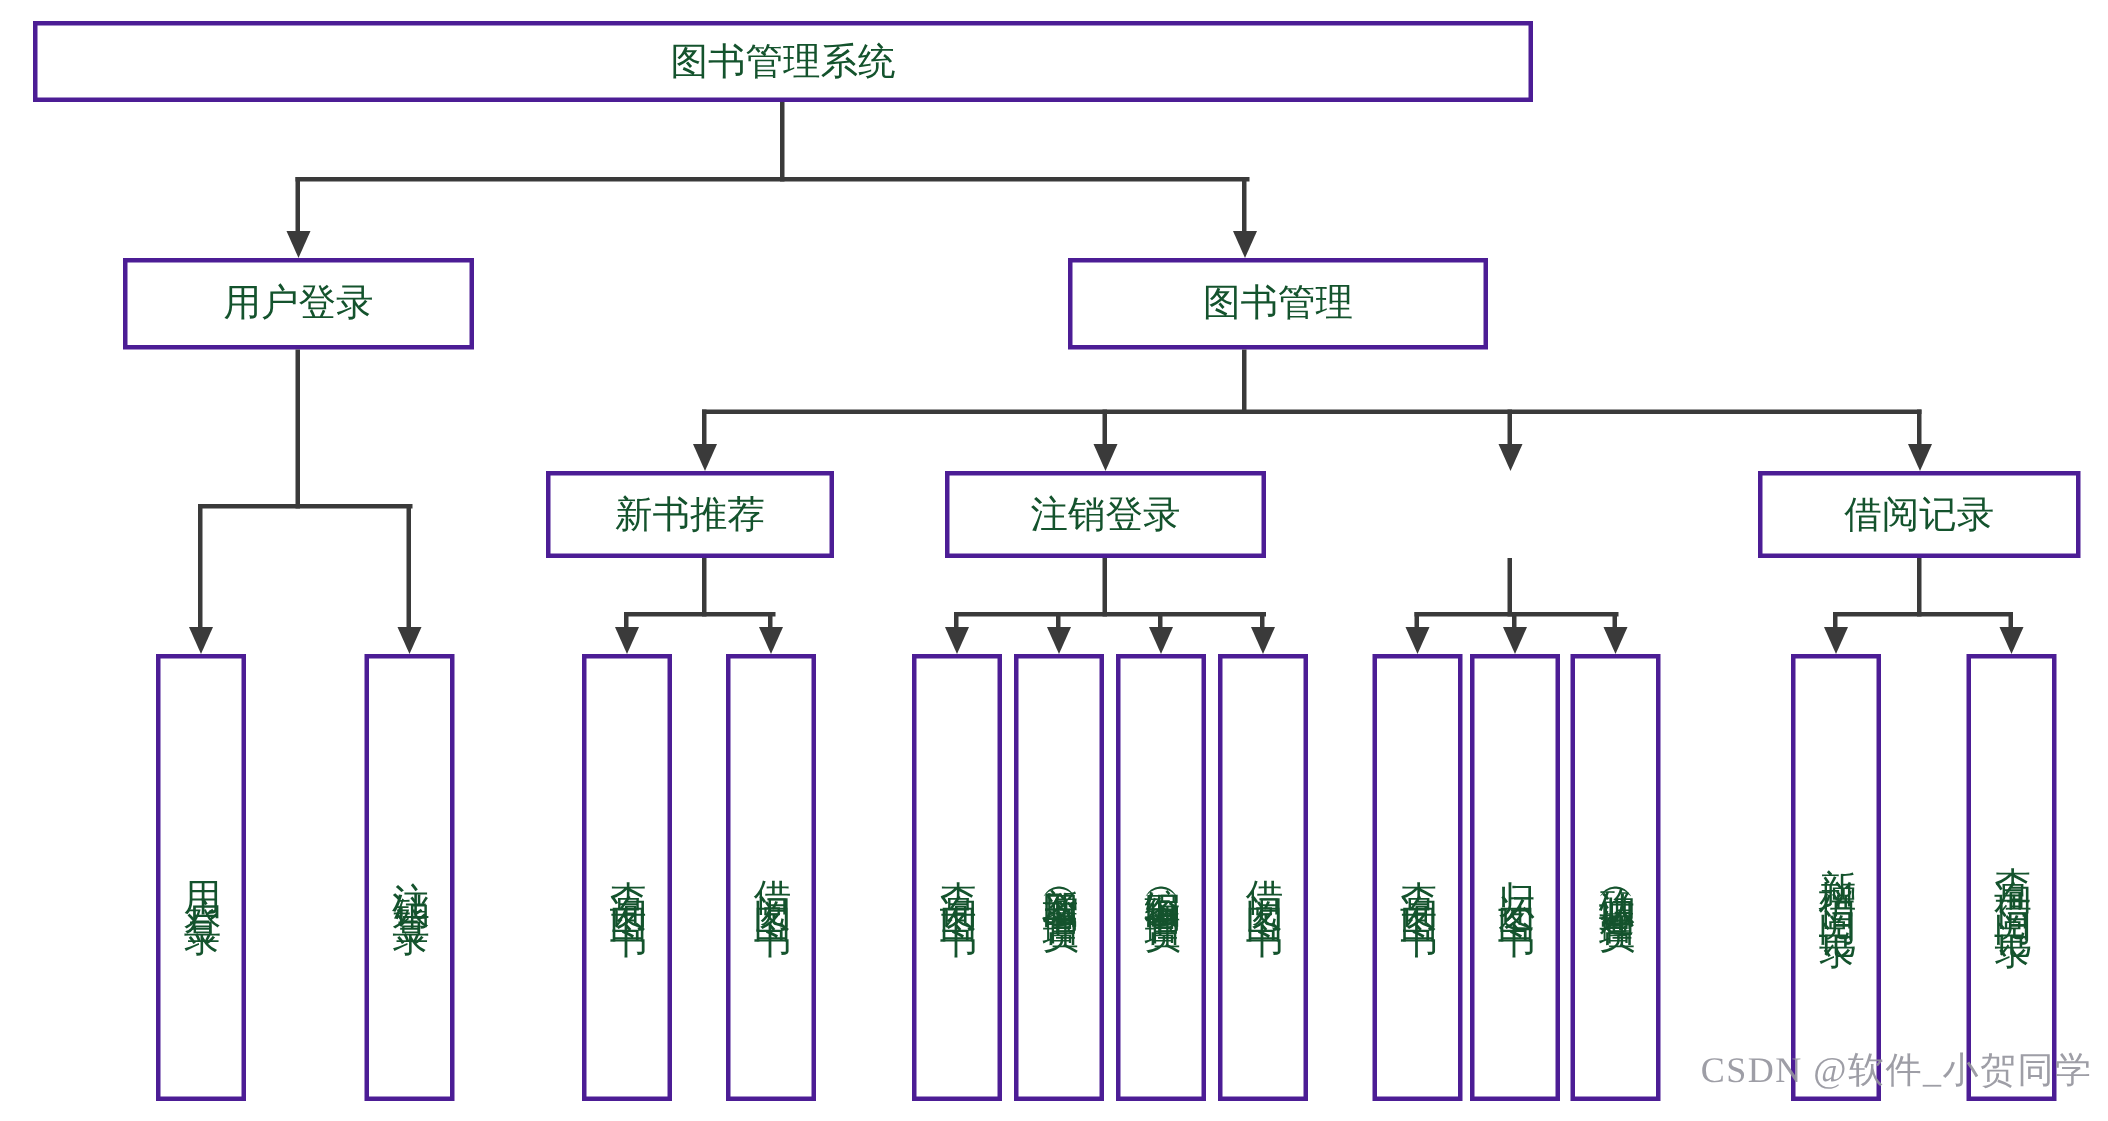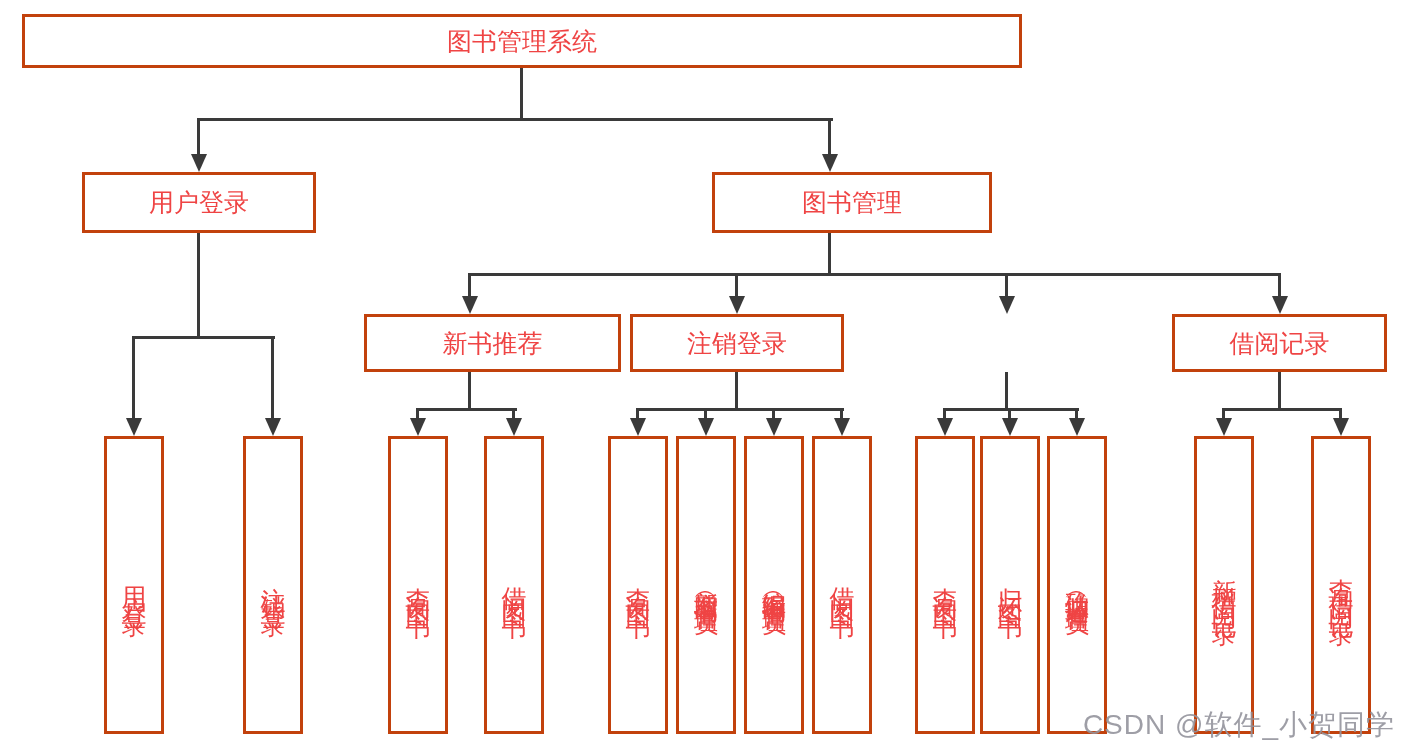--- a/index.html
+++ b/index.html
@@ -9,8 +9,8 @@
   }
   .box{
     position:absolute;box-sizing:border-box;background:#ffffff;
-    border:3px solid #c2410c;display:flex;align-items:center;justify-content:center;
-    font-size:25px;color:#ef4444;line-height:1;white-space:nowrap;
+    border:3px solid #4c1d95;display:flex;align-items:center;justify-content:center;
+    font-size:25px;color:#14532d;line-height:1;white-space:nowrap;
   }
   .vbox{
     writing-mode:vertical-rl;text-orientation:mixed;

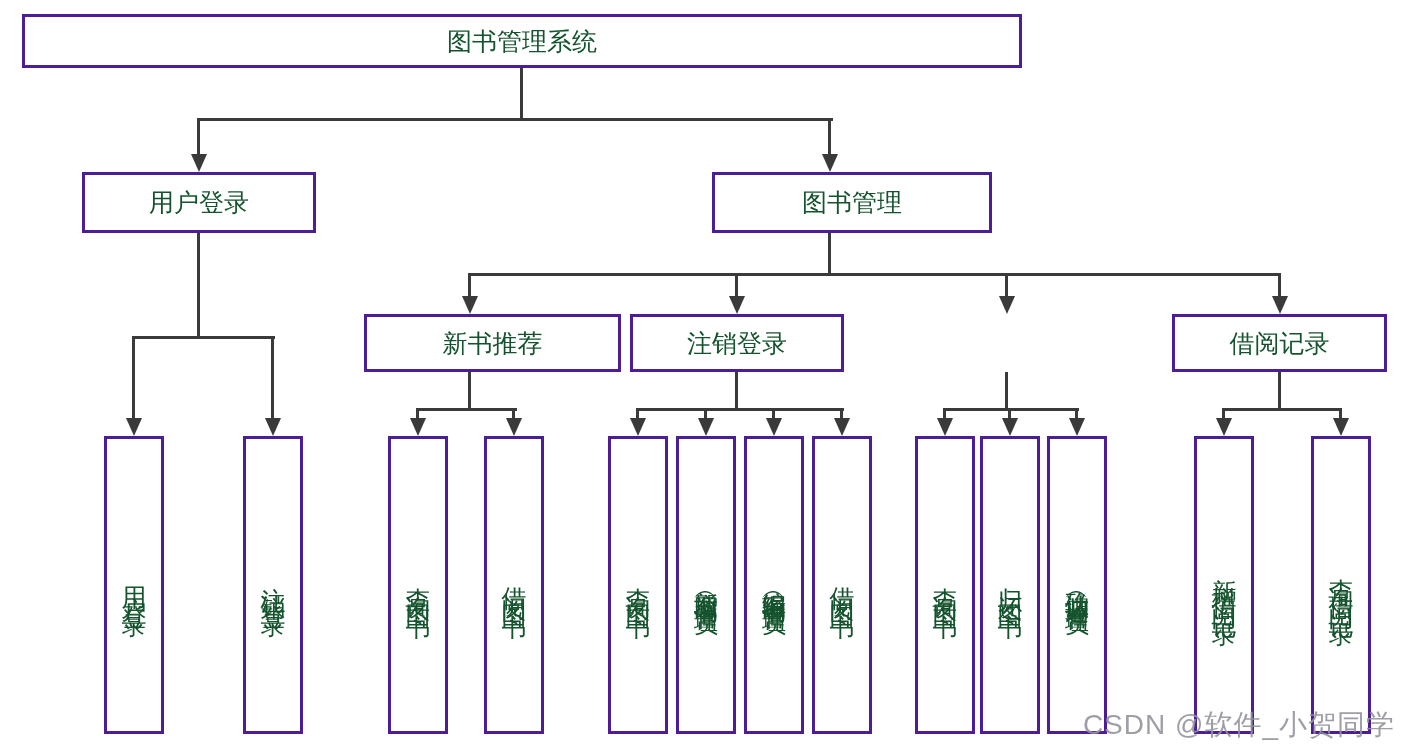--- a/index.html
+++ b/index.html
@@ -65,7 +65,7 @@
   <div class="vline" style="left:1278px;top:273px;height:26px"></div>
   <div class="arrow" style="left:1272px;top:296px"></div>
 
-  <div class="box" style="left:364px;top:314px;width:257px;height:58px">新书推荐</div>
+  <div class="box" style="left:364px;top:314px;width:192px;height:58px">新书推荐</div>
   <div class="box" style="left:630px;top:314px;width:214px;height:58px">注销登录</div>
   <div class="box" style="left:1172px;top:314px;width:215px;height:58px">借阅记录</div>
 

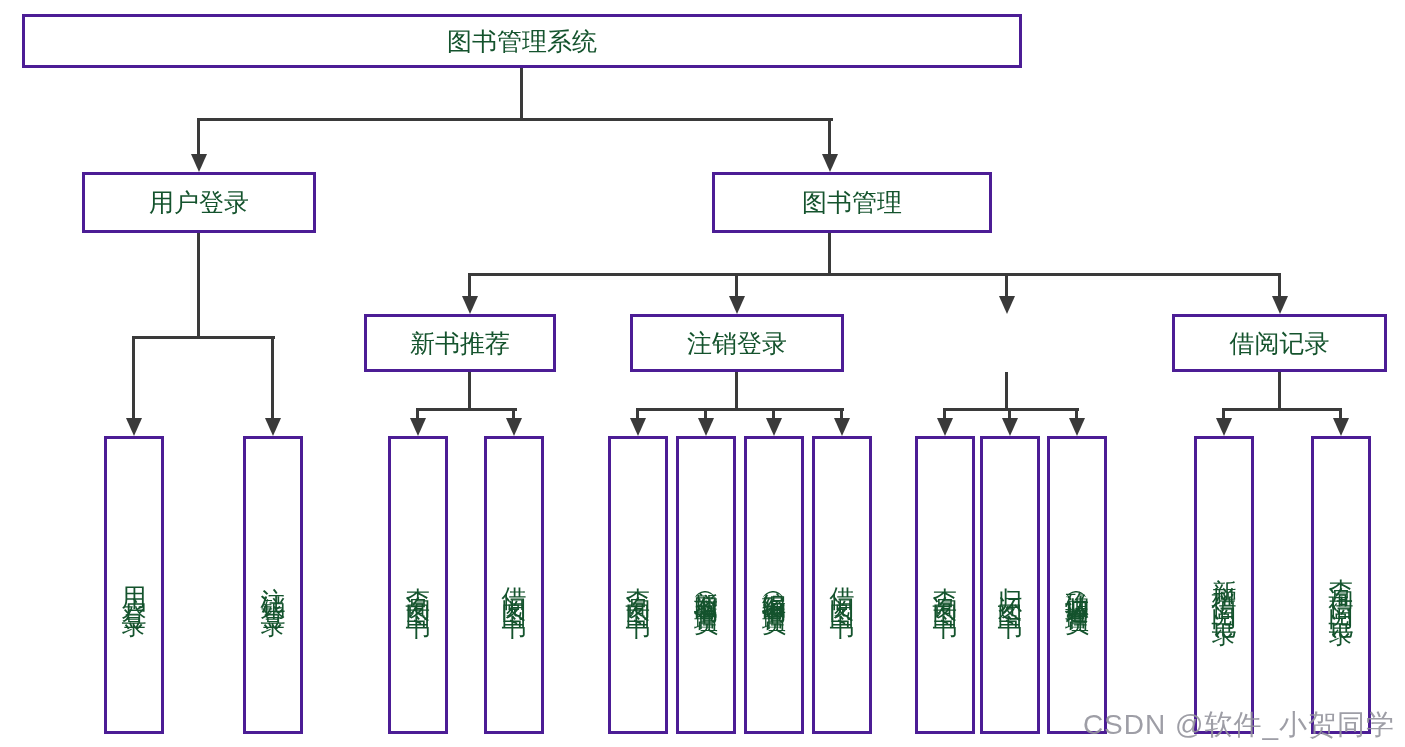--- a/index.html
+++ b/index.html
@@ -26,8 +26,8 @@
     border-top:18px solid #3a3a3a;
   }
   .watermark{
-    position:absolute;right:10px;bottom:3px;
-    font-size:28px;color:rgba(148,148,156,0.9);letter-spacing:1px;
+    position:absolute;right:10px;bottom:18px;
+    font-size:24px;color:rgba(148,148,156,0.9);letter-spacing:1px;font-family:Liberation Serif, serif;
   }
 </style>
 </head>

